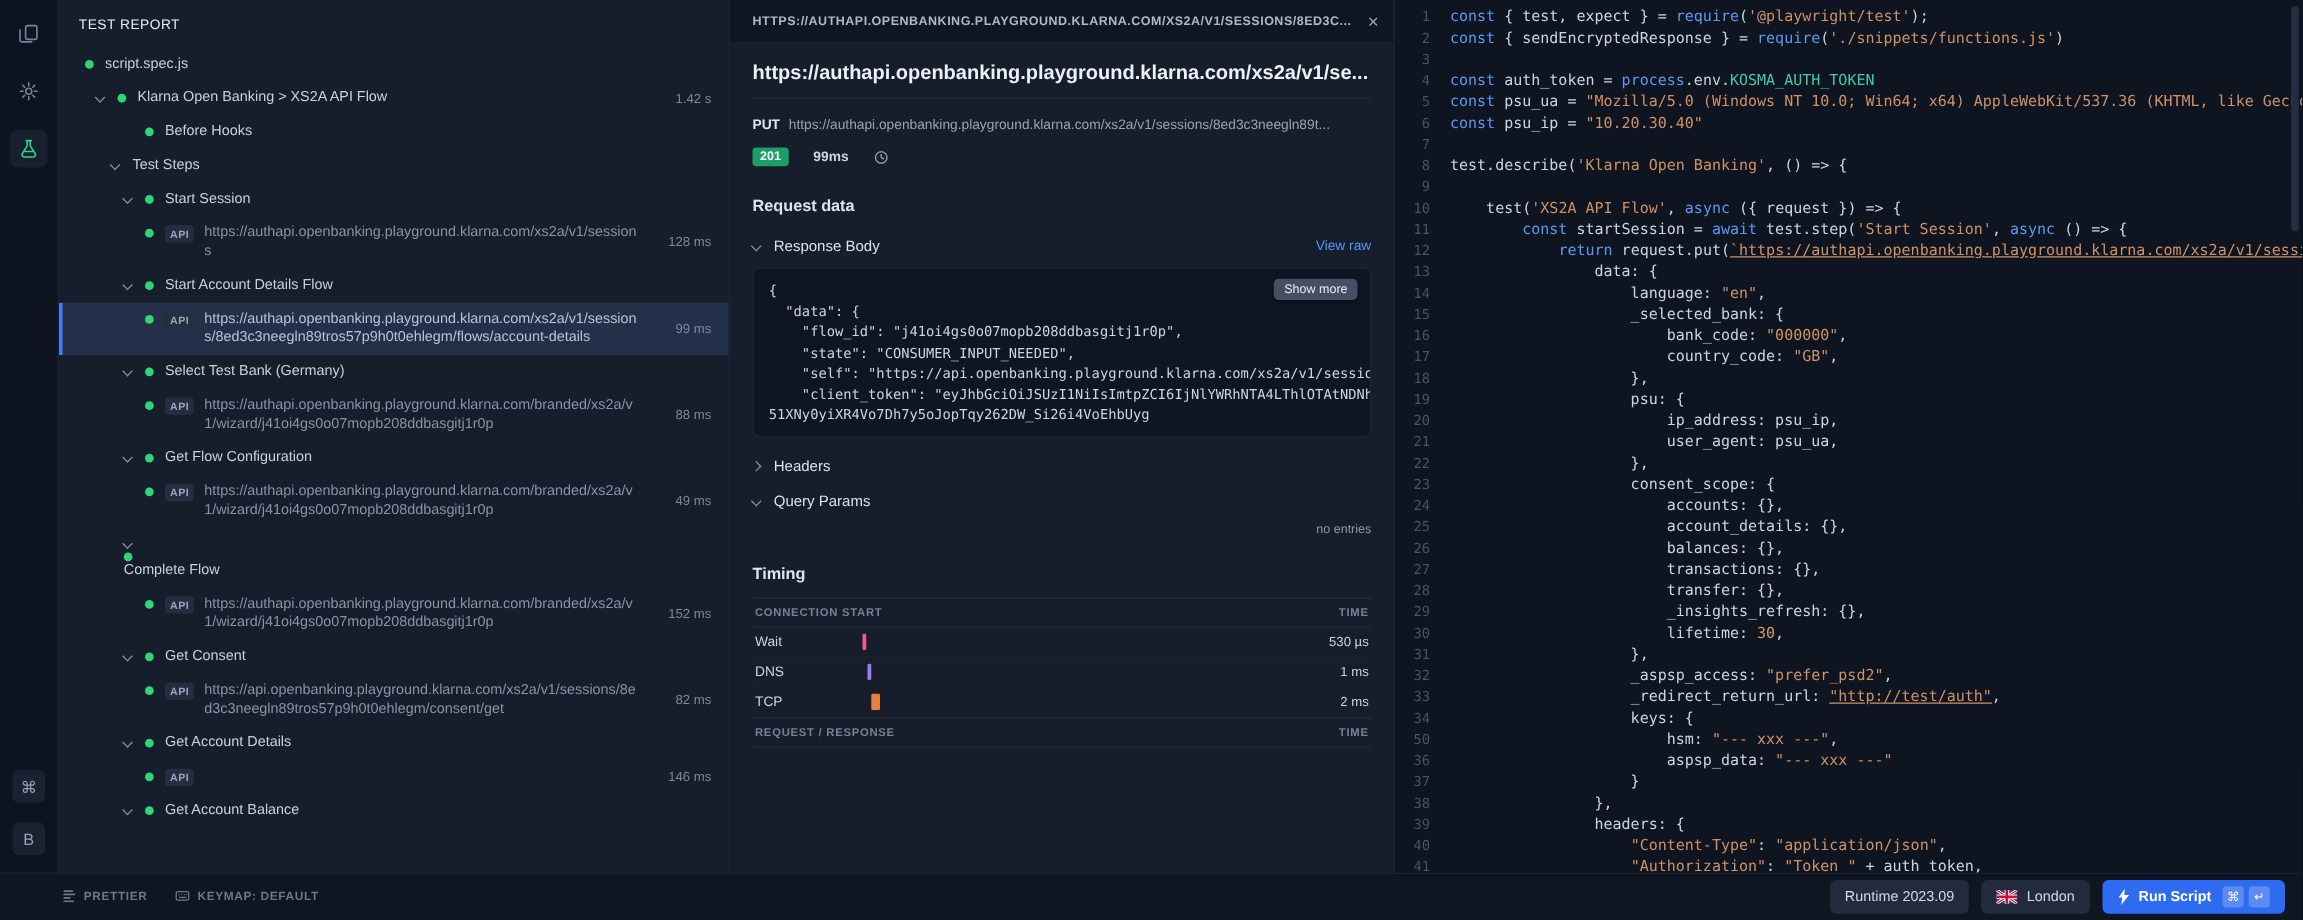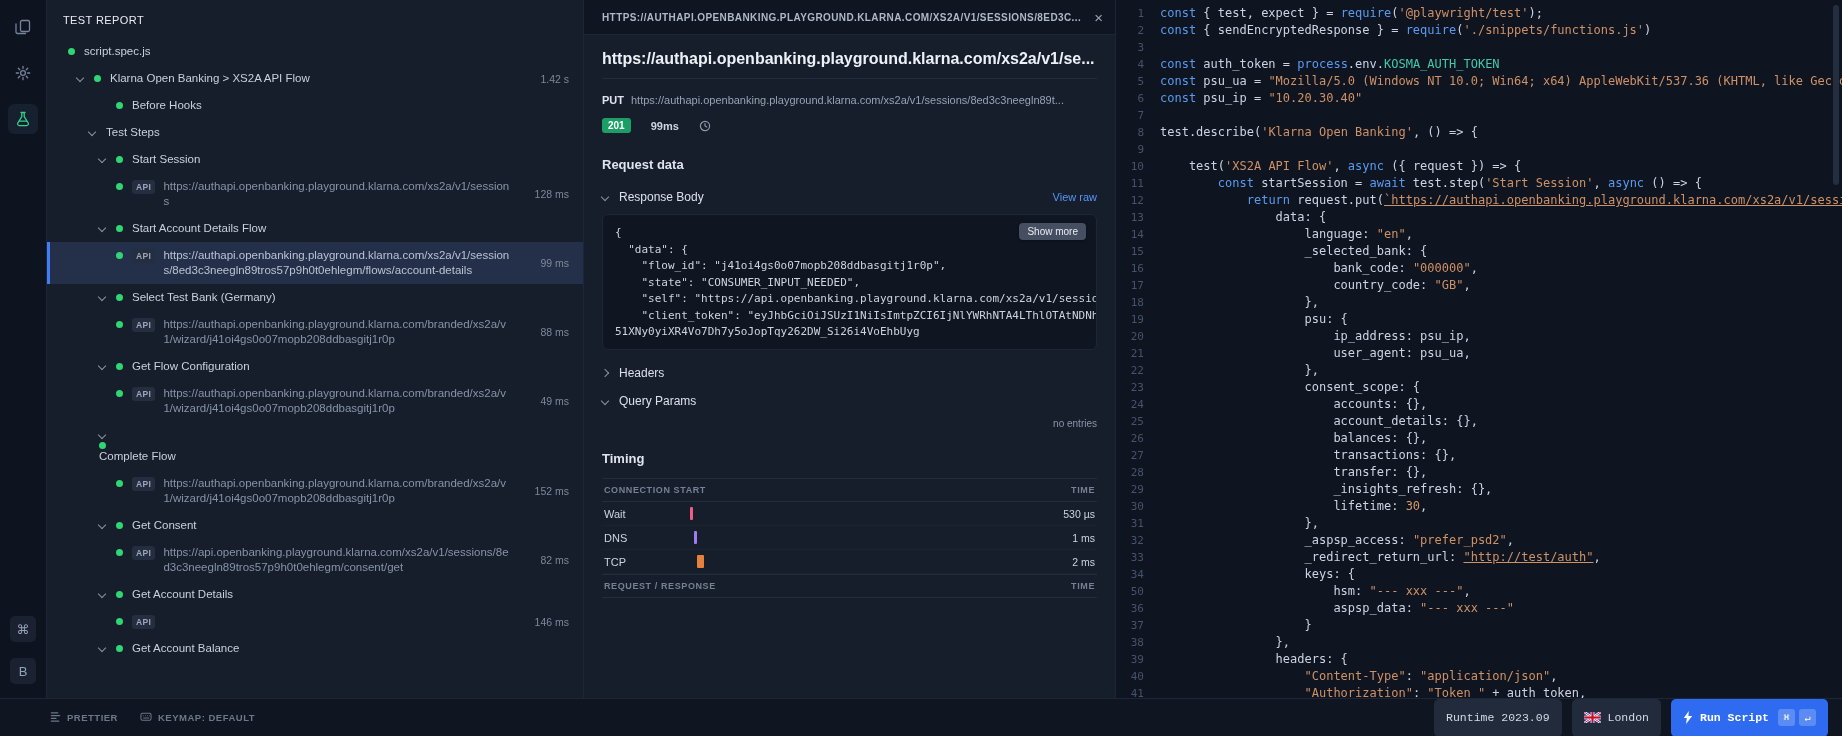--- a/index.html
+++ b/index.html
@@ -85,8 +85,8 @@
   .sb-left{display:flex;gap:22px;align-items:center;margin-left:34px}
   .sb-item{display:flex;align-items:center;gap:6px;font-size:9.5px;font-weight:bold;letter-spacing:.5px;color:#6c7789;cursor:pointer}
   .sb-right{margin-left:auto;display:flex;gap:10px;align-items:center}
-  .sb-btn{height:38px;display:flex;align-items:center;gap:7px;background:#222b3c;color:#d3dae5;font-size:11.5px;
-    border:none;border-radius:5px;padding:0 12px;cursor:pointer;font-family:Liberation Mono, monospace}
+  .sb-btn{height:27px;display:flex;align-items:center;gap:7px;background:#222b3c;color:#d3dae5;font-size:11.5px;
+    border:none;border-radius:5px;padding:0 12px;cursor:pointer;font-family:Liberation Sans, sans-serif}
   .run-btn{background:#2e6bf0;color:#fff;font-weight:bold}
   .keycap{display:inline-flex;align-items:center;justify-content:center;width:17px;height:17px;
     background:rgba(255,255,255,.22);border-radius:3px;font-size:10px;font-weight:normal}

